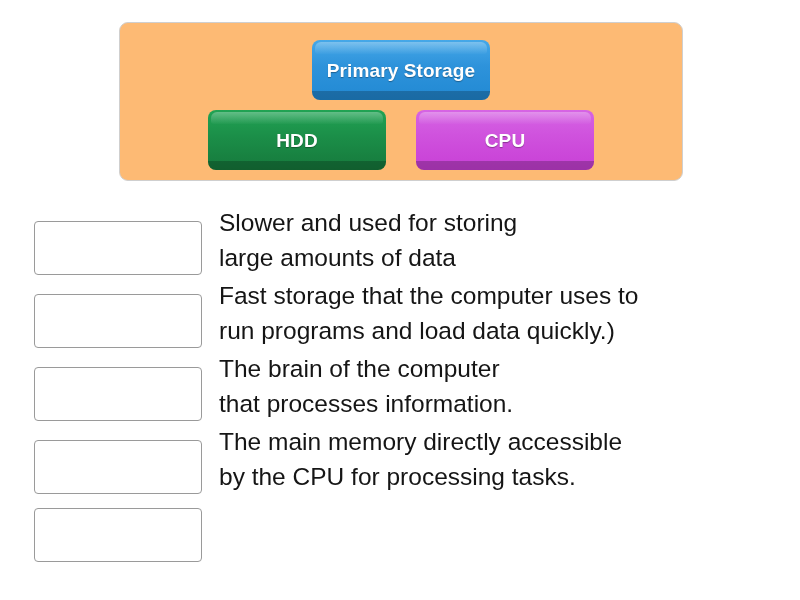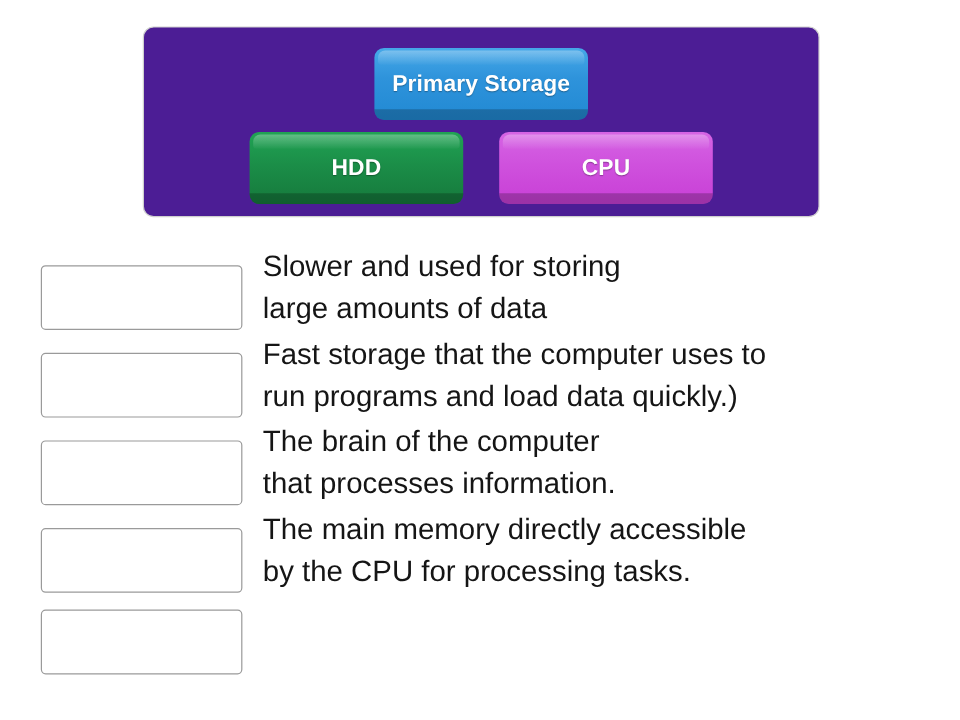--- a/index.html
+++ b/index.html
@@ -27,7 +27,7 @@
     box-sizing: border-box;
     border: 1px solid #cfcfcf;
     border-radius: 9px;
-    background: #4c1d95;
+    background: #fdba74;
   }
 
   .tile-row {

